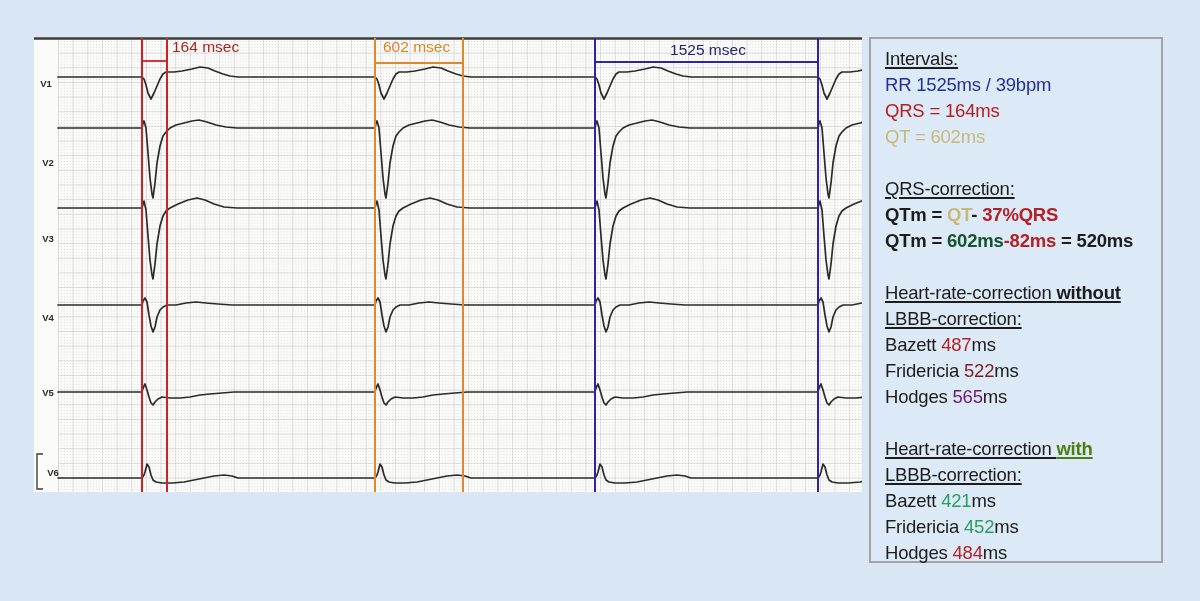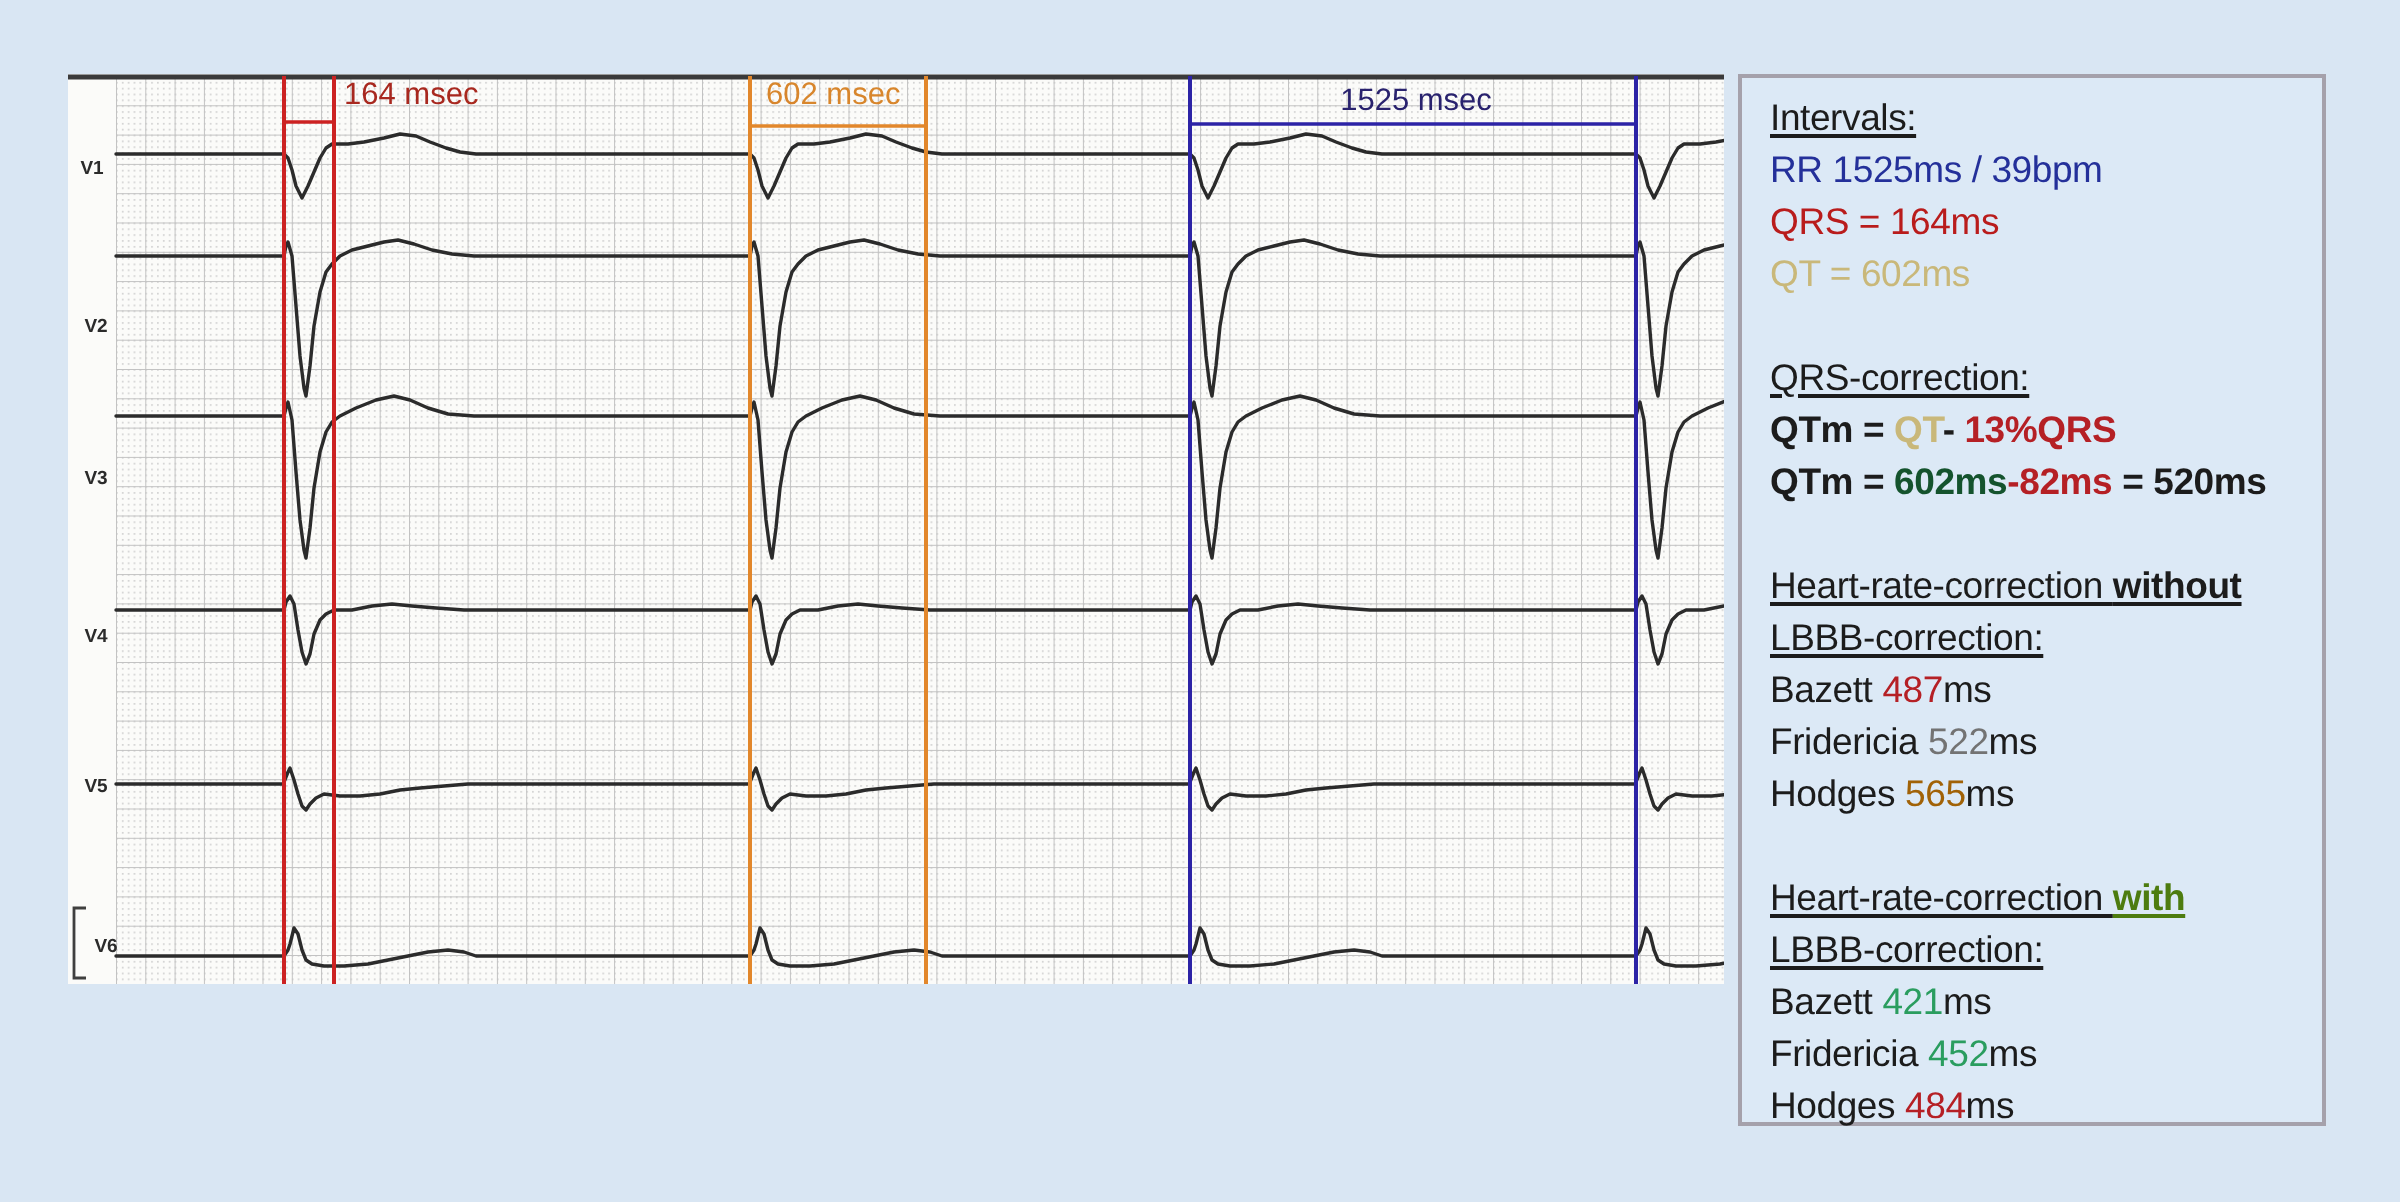--- a/index.html
+++ b/index.html
@@ -103,7 +103,7 @@
       <div class="pl"><span class="" style="color: rgb(201, 184, 122);">QT = 602ms</span></div>
       <div class="gap"></div>
       <div class="pl"><span class="u" style="color: rgb(28, 28, 28);">QRS-correction:</span></div>
-      <div class="pl"><span class="b" style="color: rgb(28, 28, 28);">QTm = </span><span class="b" style="color: rgb(201, 184, 122);">QT</span><span class="b" style="color: rgb(28, 28, 28);">- </span><span class="b" style="color: rgb(181, 32, 37);">13%QRS</span></div>
+      <div class="pl"><span class="b" style="color: rgb(28, 28, 28);">QTm = </span><span class="b" style="color: rgb(201, 184, 122);">QT</span><span class="b" style="color: rgb(28, 28, 28);">- </span><span class="b" style="color: rgb(181, 32, 37);">37%QRS</span></div>
       <div class="pl"><span class="b" style="color: rgb(28, 28, 28);">QTm = </span><span class="b" style="color: #14532d;">602ms</span><span class="b" style="color: rgb(181, 32, 37);">-82ms</span><span class="b" style="color: rgb(28, 28, 28);"> = 520ms</span></div>
       <div class="gap"></div>
       <div class="pl"><span class="u" style="color: rgb(28, 28, 28);">Heart-rate-correction </span><span class="b u" style="color: rgb(28, 28, 28);">without</span></div>

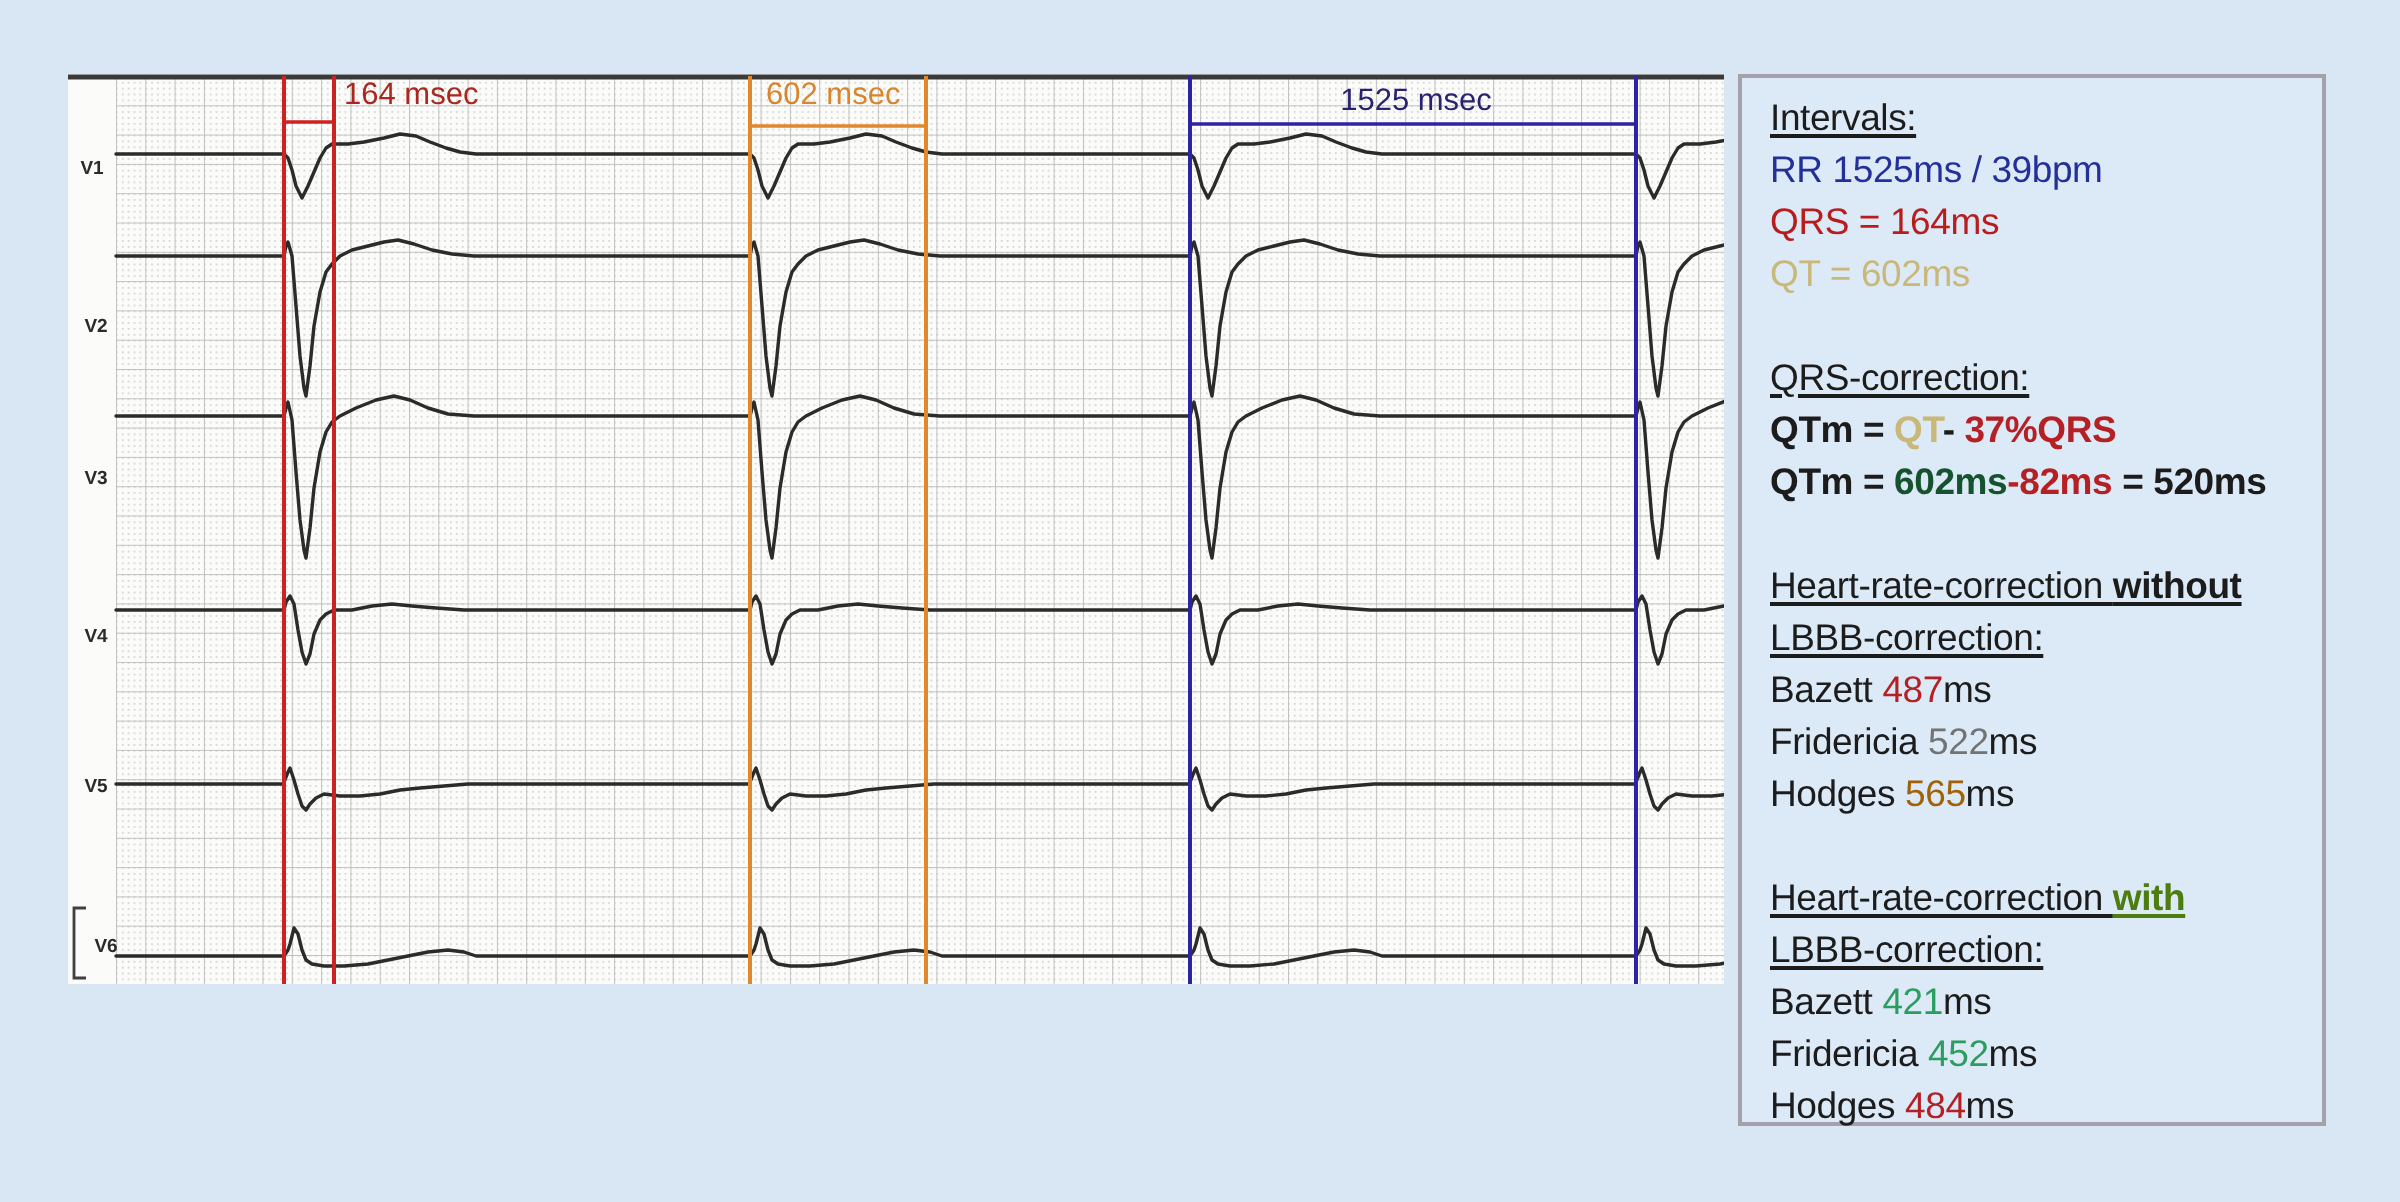--- a/index.html
+++ b/index.html
@@ -109,7 +109,7 @@
       <div class="pl"><span class="u" style="color: rgb(28, 28, 28);">Heart-rate-correction </span><span class="b u" style="color: rgb(28, 28, 28);">without</span></div>
       <div class="pl"><span class="u" style="color: rgb(28, 28, 28);">LBBB-correction:</span></div>
       <div class="pl"><span class="" style="color: rgb(28, 28, 28);">Bazett </span><span class="" style="color: rgb(181, 32, 37);">487</span><span class="" style="color: rgb(28, 28, 28);">ms</span></div>
-      <div class="pl"><span class="" style="color: rgb(28, 28, 28);">Fridericia </span><span class="" style="color: #737373; text-align: center;">522</span><span class="" style="color: rgb(28, 28, 28);">ms</span></div>
+      <div class="pl"><span class="" style="color: rgb(28, 28, 28);">Fridericia </span><span class="" style="color: #7f1d1d; text-align: center;">522</span><span class="" style="color: rgb(28, 28, 28);">ms</span></div>
       <div class="pl"><span class="" style="color: rgb(28, 28, 28);">Hodges </span><span class="" style="color: #a16207;">565</span><span class="" style="color: rgb(28, 28, 28);">ms</span></div>
       <div class="gap"></div>
       <div class="pl"><span class="u" style="color: rgb(28, 28, 28);">Heart-rate-correction </span><span class="b u" style="color: #4d7c0f;">with</span></div>

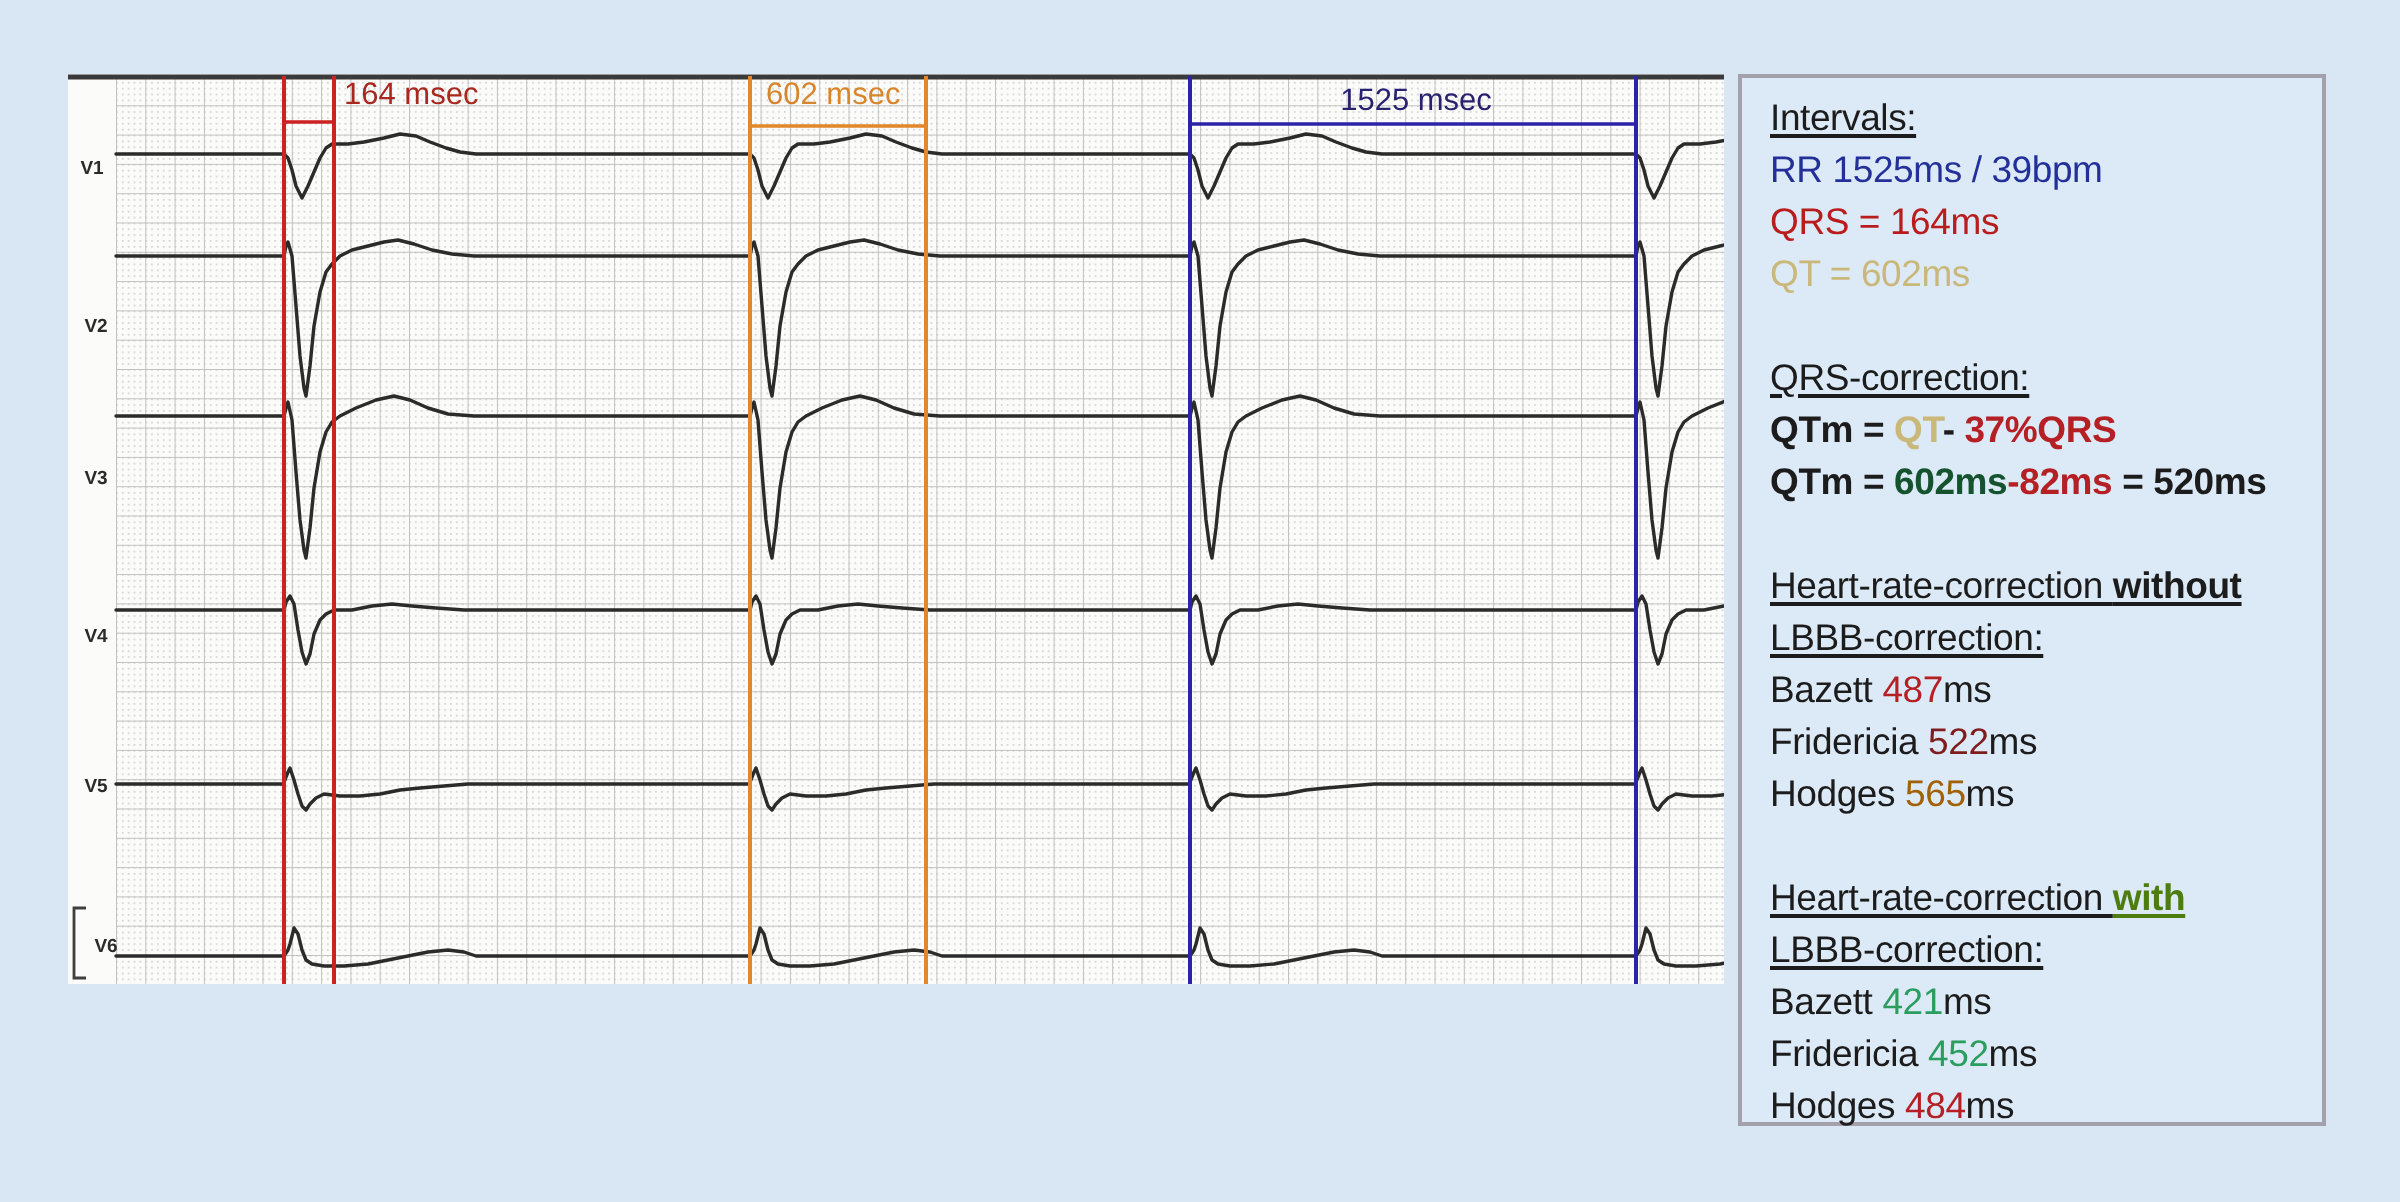--- a/index.html
+++ b/index.html
@@ -110,7 +110,7 @@
       <div class="pl"><span class="u" style="color: rgb(28, 28, 28);">LBBB-correction:</span></div>
       <div class="pl"><span class="" style="color: rgb(28, 28, 28);">Bazett </span><span class="" style="color: rgb(181, 32, 37);">487</span><span class="" style="color: rgb(28, 28, 28);">ms</span></div>
       <div class="pl"><span class="" style="color: rgb(28, 28, 28);">Fridericia </span><span class="" style="color: #7f1d1d; text-align: center;">522</span><span class="" style="color: rgb(28, 28, 28);">ms</span></div>
-      <div class="pl"><span class="" style="color: rgb(28, 28, 28);">Hodges </span><span class="" style="color: #a16207;">565</span><span class="" style="color: rgb(28, 28, 28);">ms</span></div>
+      <div class="pl"><span class="" style="color: rgb(28, 28, 28);">Hodges </span><span class="" style="color: #701a75;">565</span><span class="" style="color: rgb(28, 28, 28);">ms</span></div>
       <div class="gap"></div>
       <div class="pl"><span class="u" style="color: rgb(28, 28, 28);">Heart-rate-correction </span><span class="b u" style="color: #4d7c0f;">with</span></div>
       <div class="pl"><span class="u" style="color: rgb(28, 28, 28);">LBBB-correction:</span></div>

